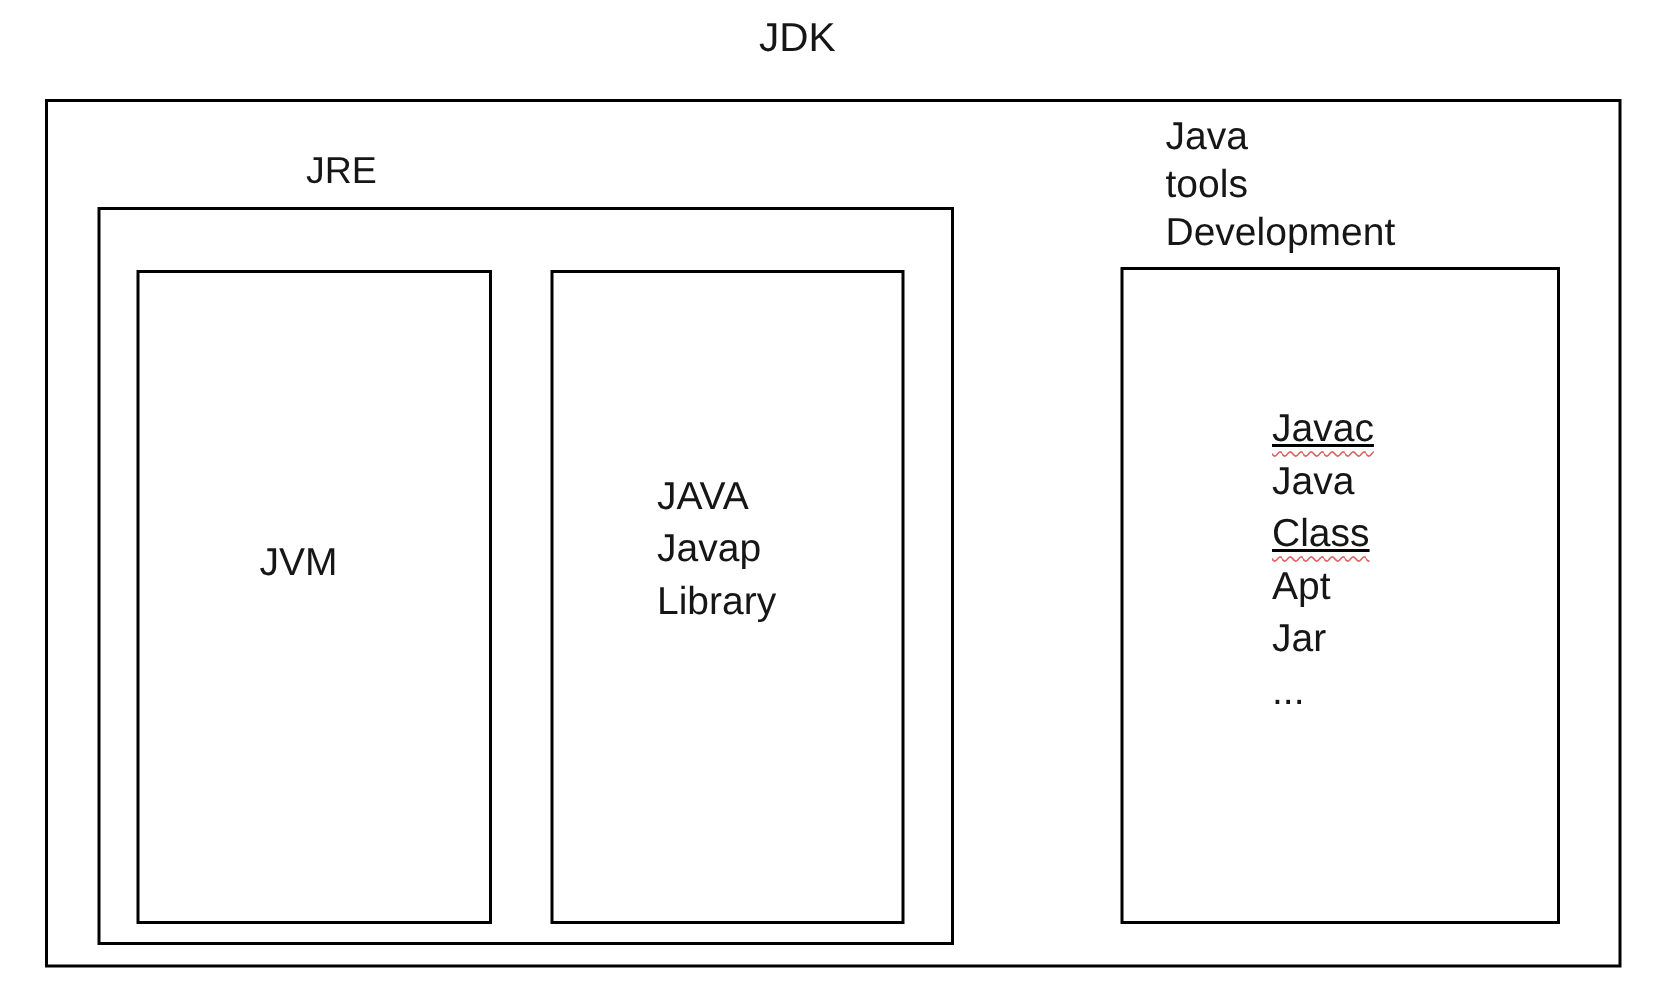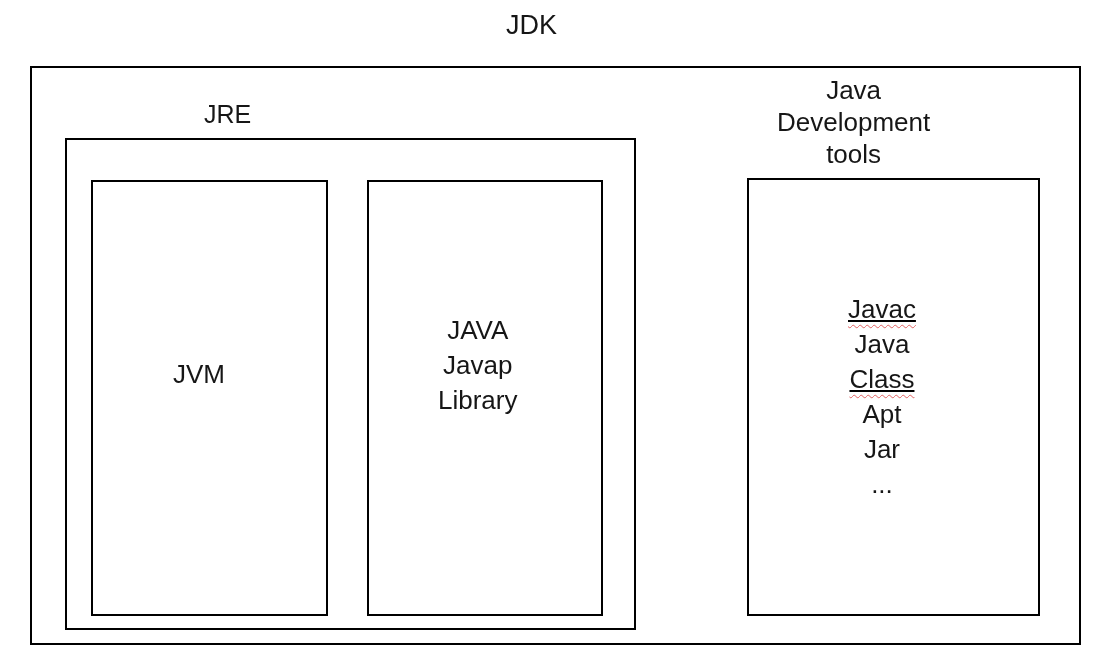--- a/index.html
+++ b/index.html
@@ -2,7 +2,7 @@
 <html><head>
 <meta charset="utf-8">
 <style>
-  * { box-sizing: border-box; margin: 0; padding: 0; text-align: center; }
+  * { box-sizing: border-box; margin: 0; padding: 0; }
   html, body { width: 1110px; height: 661px; }
   body {
     position: relative;

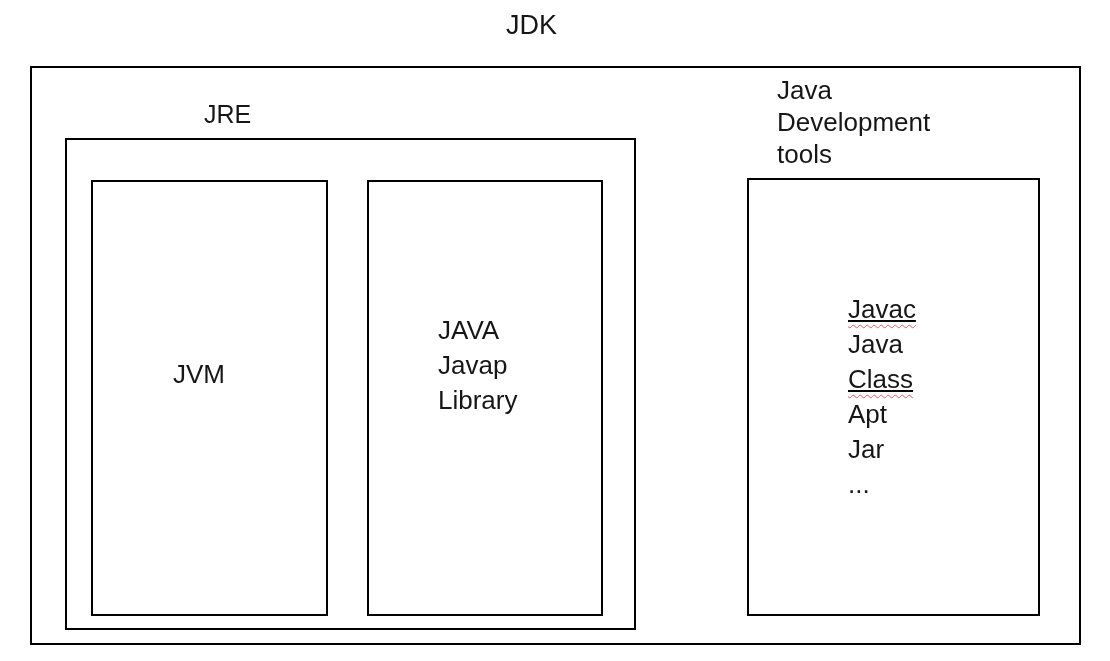--- a/index.html
+++ b/index.html
@@ -74,8 +74,8 @@
 
 <div id="devtools-label" class="abs">
   <div>Java</div>
+  <div>tools</div>
   <div>Development</div>
-  <div>tools</div>
 </div>
 
 <div id="devtools-box" class="abs box"></div>

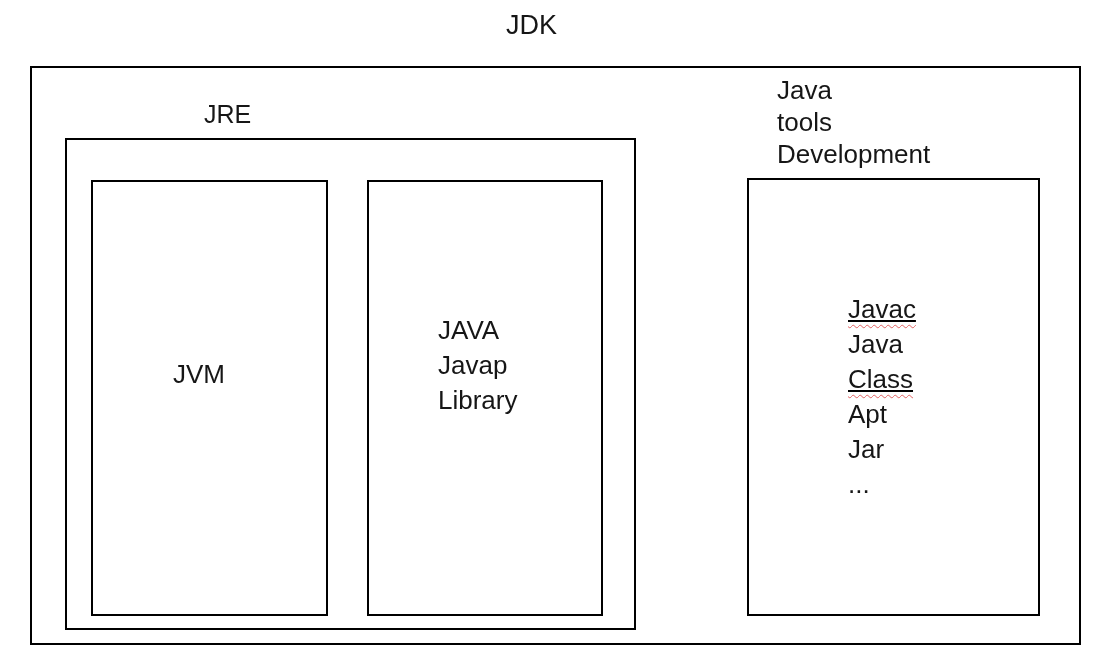--- a/index.html
+++ b/index.html
@@ -34,7 +34,7 @@
   
   #devtools-label { left: 777px; top: 74px; font-size: 26px; line-height: 32px; }
   #devtools-box   { left: 747px; top: 178px; width: 293px; height: 438px; }
-  #devtools-list  { left: 848px; top: 292px; font-size: 26px; line-height: 35px; }
+  #devtools-list  { left: 848px; top: 268px; font-size: 26px; line-height: 35px; }
 
   .tool-item { white-space: pre; }
   .u-black {

